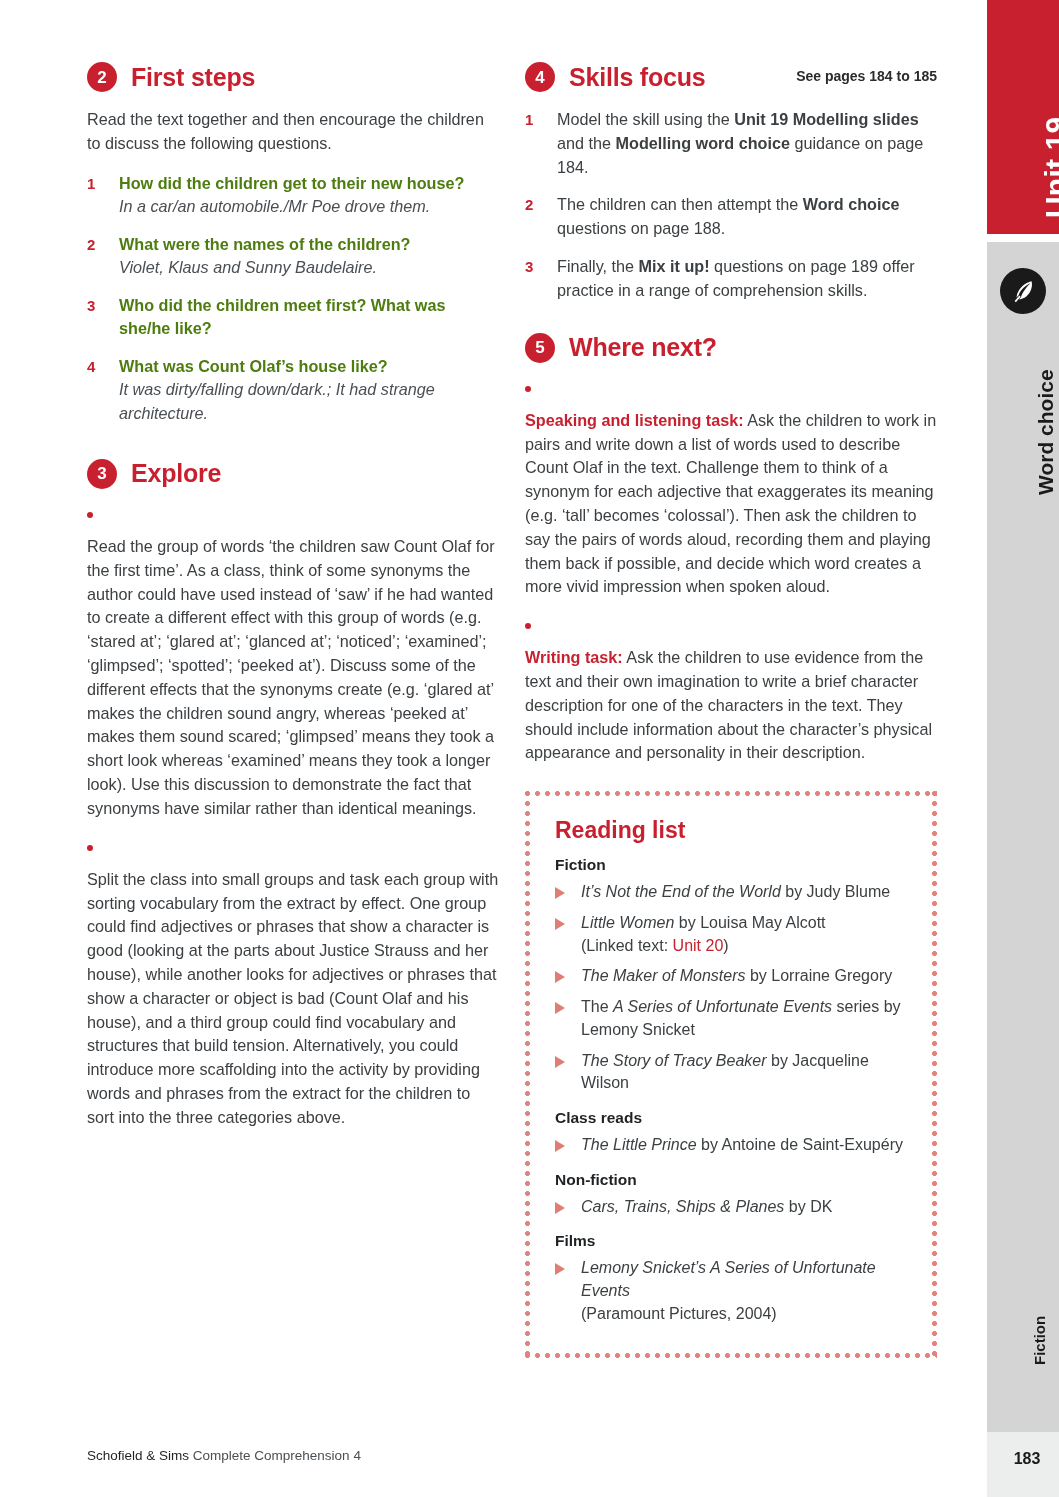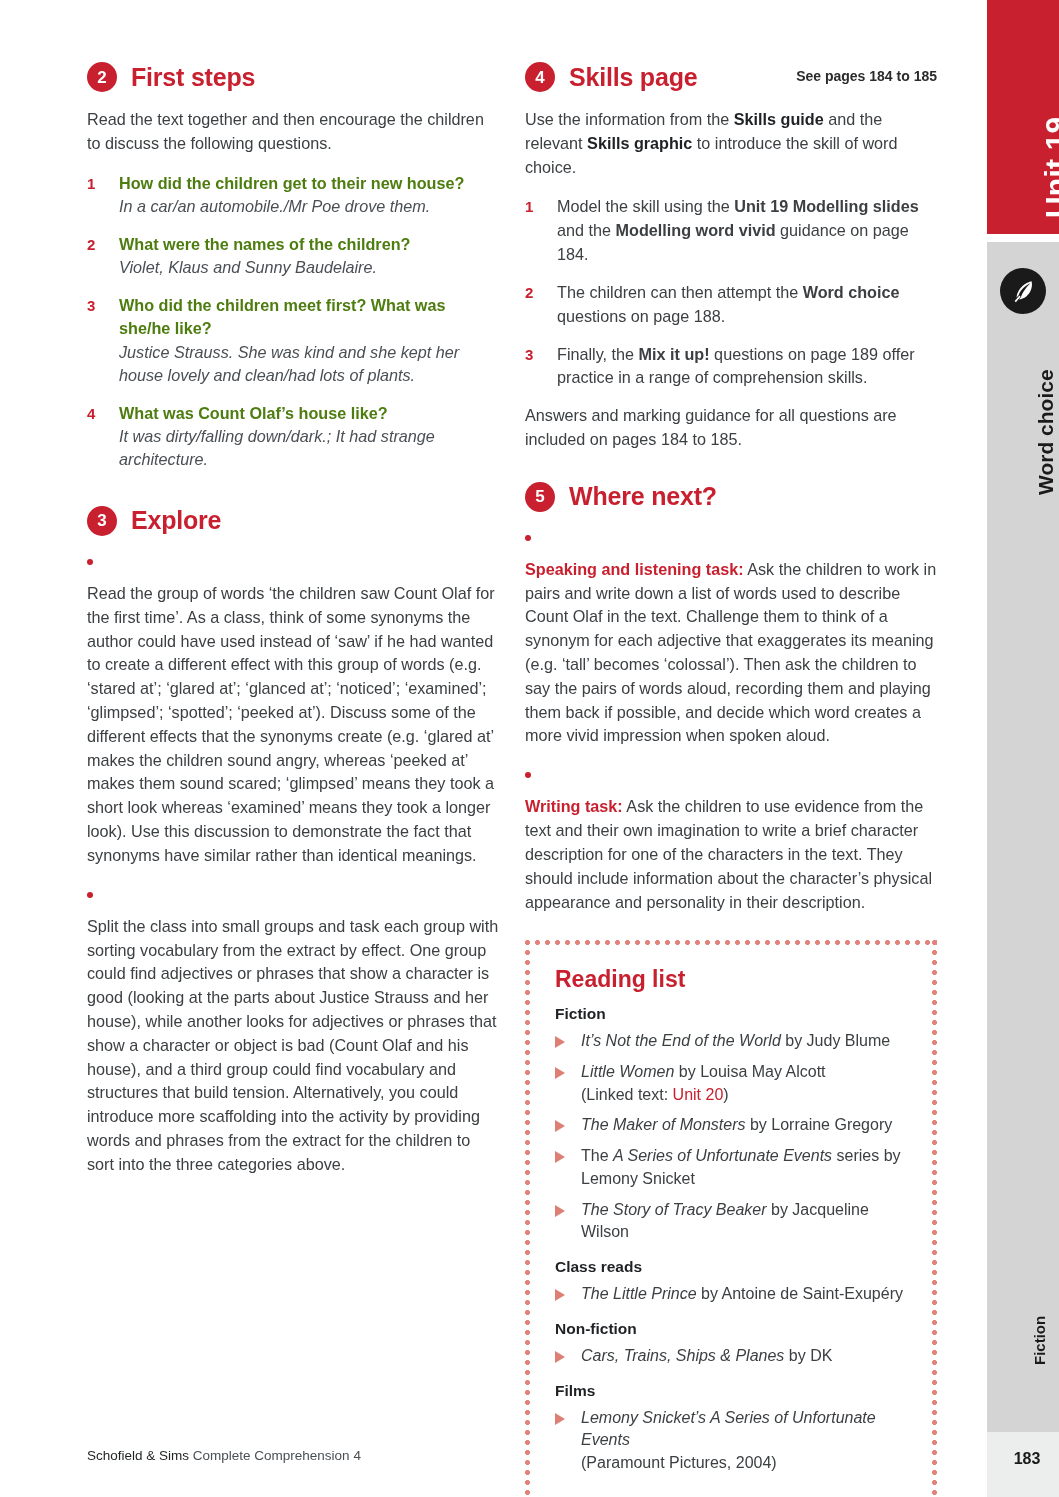--- a/index.html
+++ b/index.html
@@ -357,7 +357,7 @@
 
       <div class="section-head">
         <div class="badge">4</div>
-        <div class="section-title">Skills page</div>
+        <div class="section-title">Skills focus</div>
         <div class="see-pages">See pages 184 to 185</div>
       </div>
 

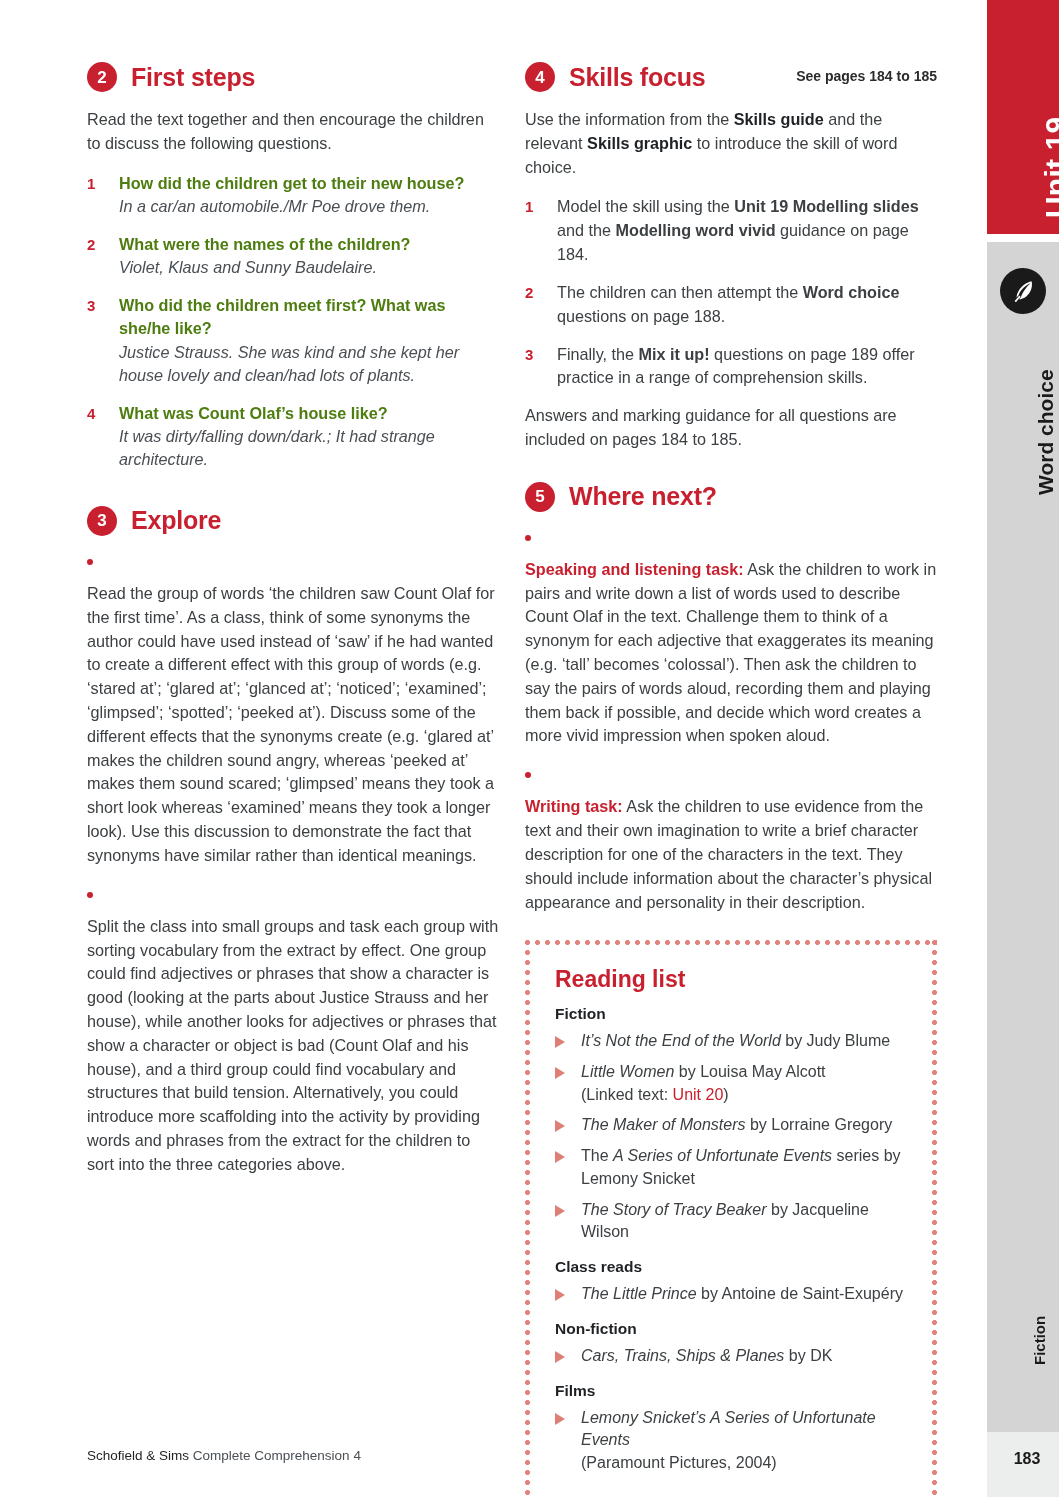--- a/index.html
+++ b/index.html
@@ -361,7 +361,6 @@
         <div class="see-pages">See pages 184 to 185</div>
       </div>
 
-      <p class="body"><span>Use the information from the </span><b>Skills guide</b><span> and the relevant </span><b>Skills graphic</b><span> to introduce the skill of word choice.</span></p>
 
       <div>
         <div class="qitem">

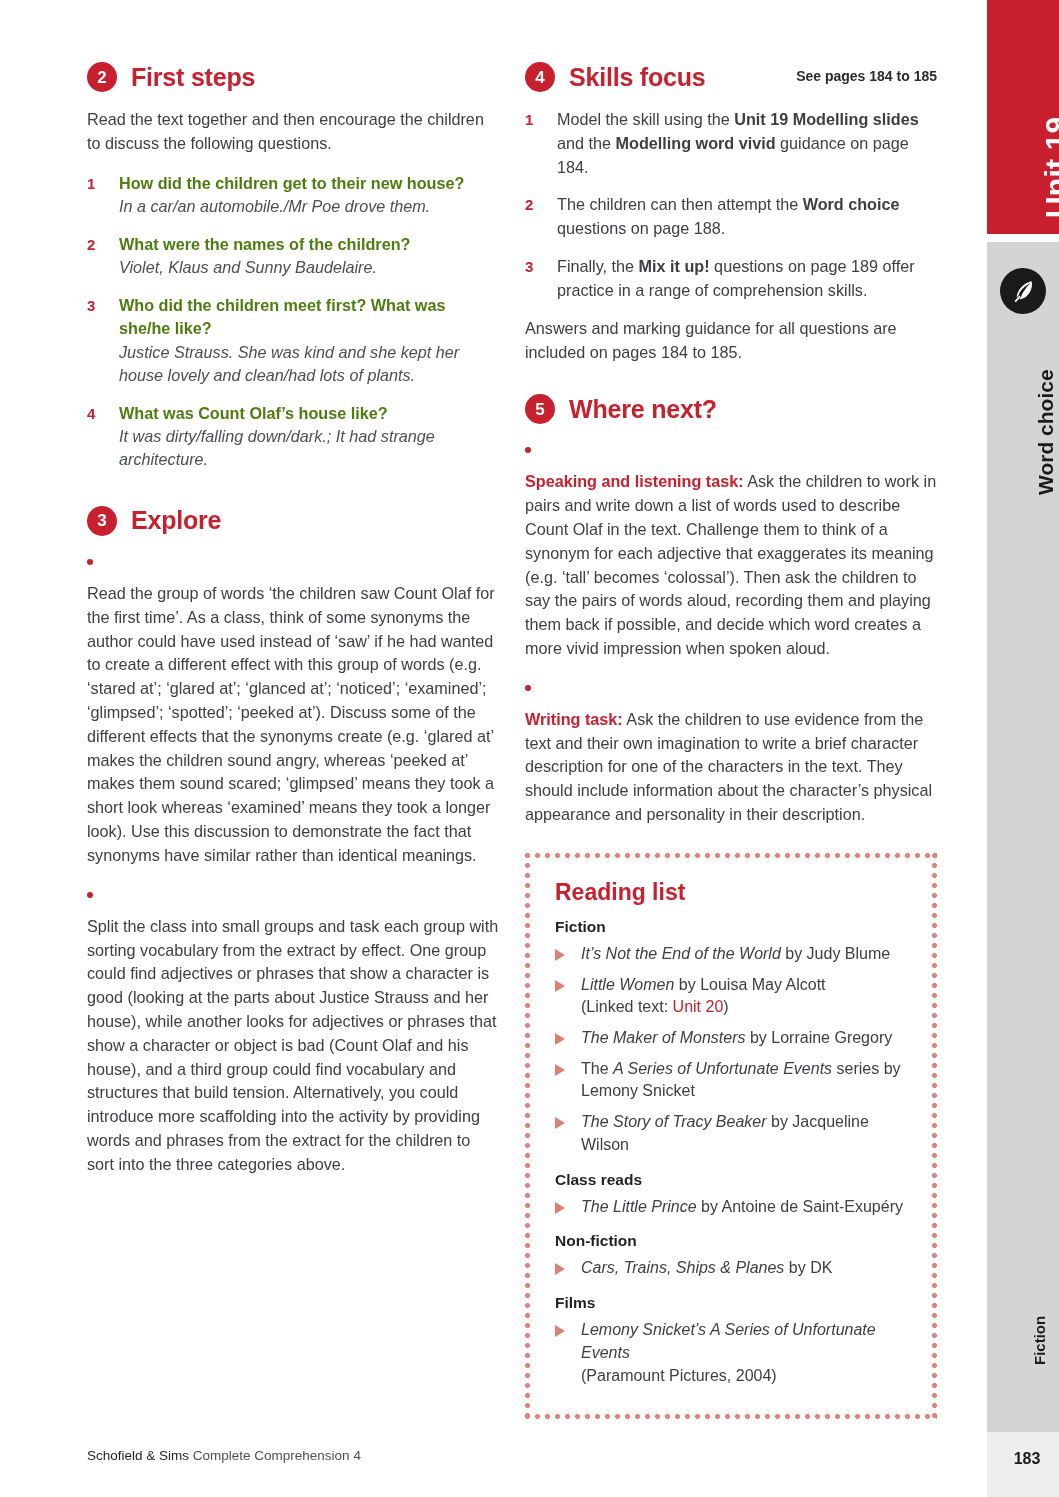--- a/index.html
+++ b/index.html
@@ -365,7 +365,7 @@
       <div>
         <div class="qitem">
           <div class="qnum">1</div>
-          <div class="qbody stext"><span>Model the skill using the </span><b>Unit 19 Modelling slides</b><span> and the </span><b>Modelling word vivid</b><span> guidance on page 184.</span></div>
+          <div class="qbody stext"><span>Model the skill using the </span><b>Unit 19 Modelling slides</b><span> and the </span><b>Modelling word choice</b><span> guidance on page 184.</span></div>
         </div>
         <div class="qitem">
           <div class="qnum">2</div>

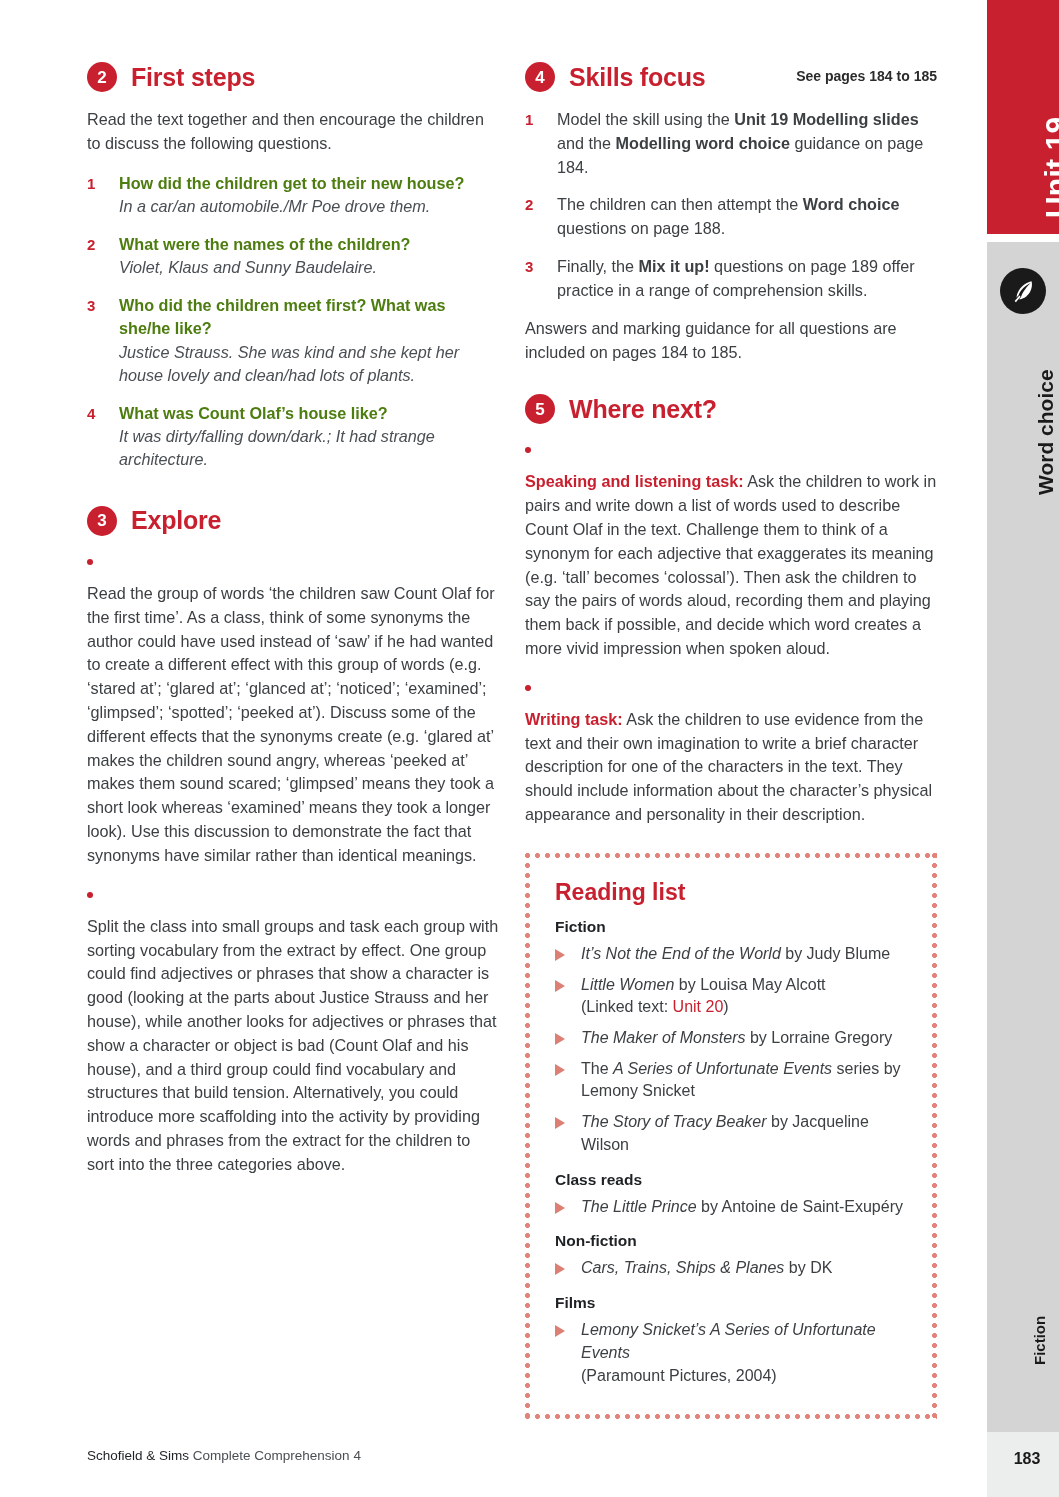--- a/index.html
+++ b/index.html
@@ -377,7 +377,6 @@
         </div>
       </div>
 
-      <p class="body" style="margin-top:4px;">Answers and marking guidance for all questions are included on pages 184 to 185.</p>
 
       <div class="section-head" style="margin-top:30px;">
         <div class="badge">5</div>

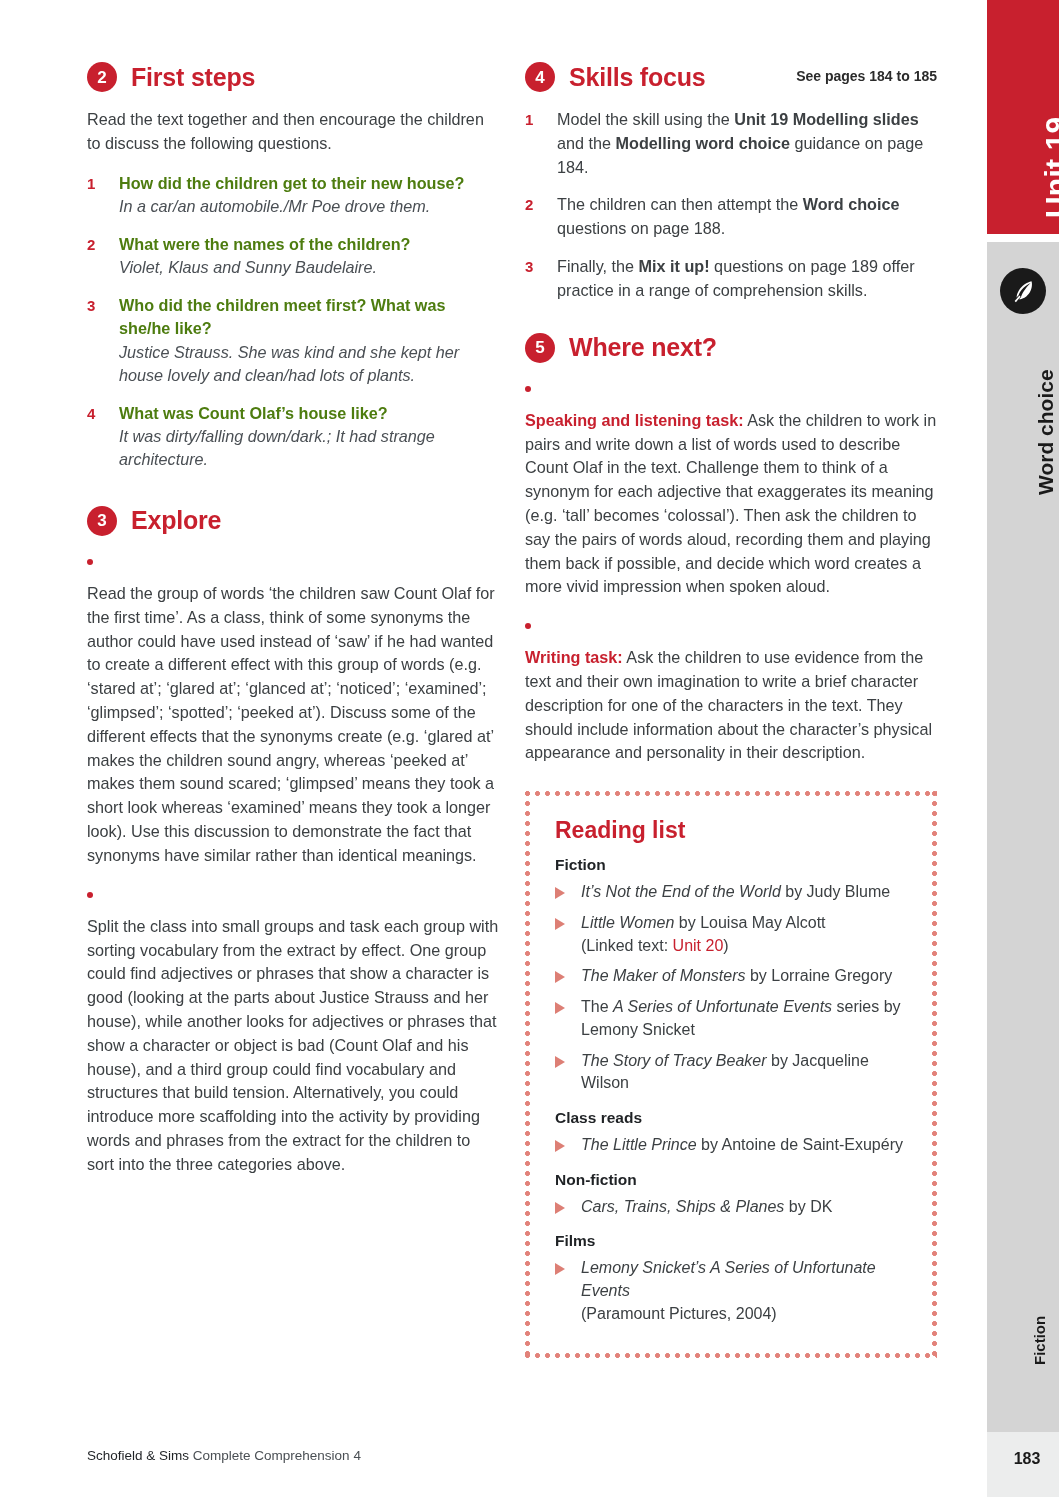--- a/index.html
+++ b/index.html
@@ -320,7 +320,6 @@
           <div class="qnum">3</div>
           <div class="qbody">
             <div class="qtext">Who did the children meet first? What was she/he like?</div>
-            <div class="qanswer">Justice Strauss. She was kind and she kept her house lovely and clean/had lots of plants.</div>
           </div>
         </div>
         <div class="qitem">

